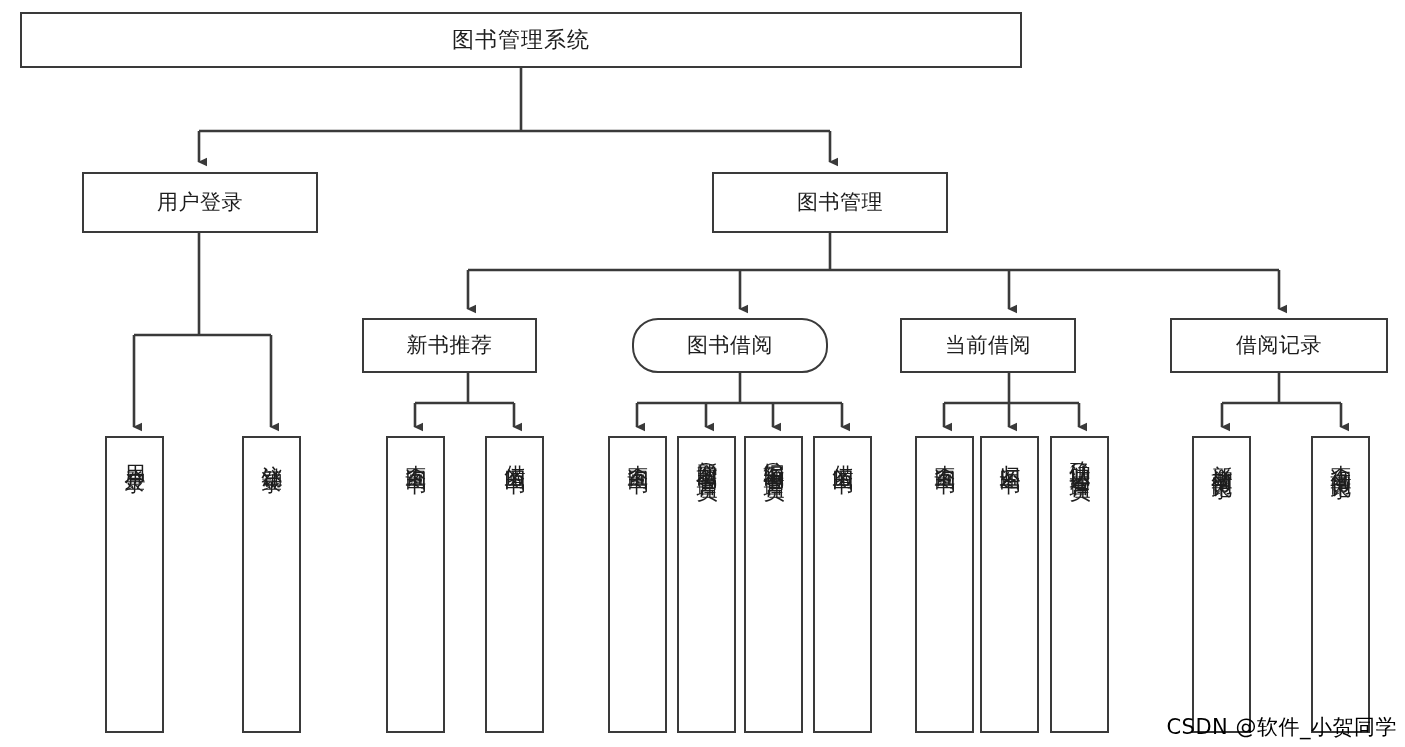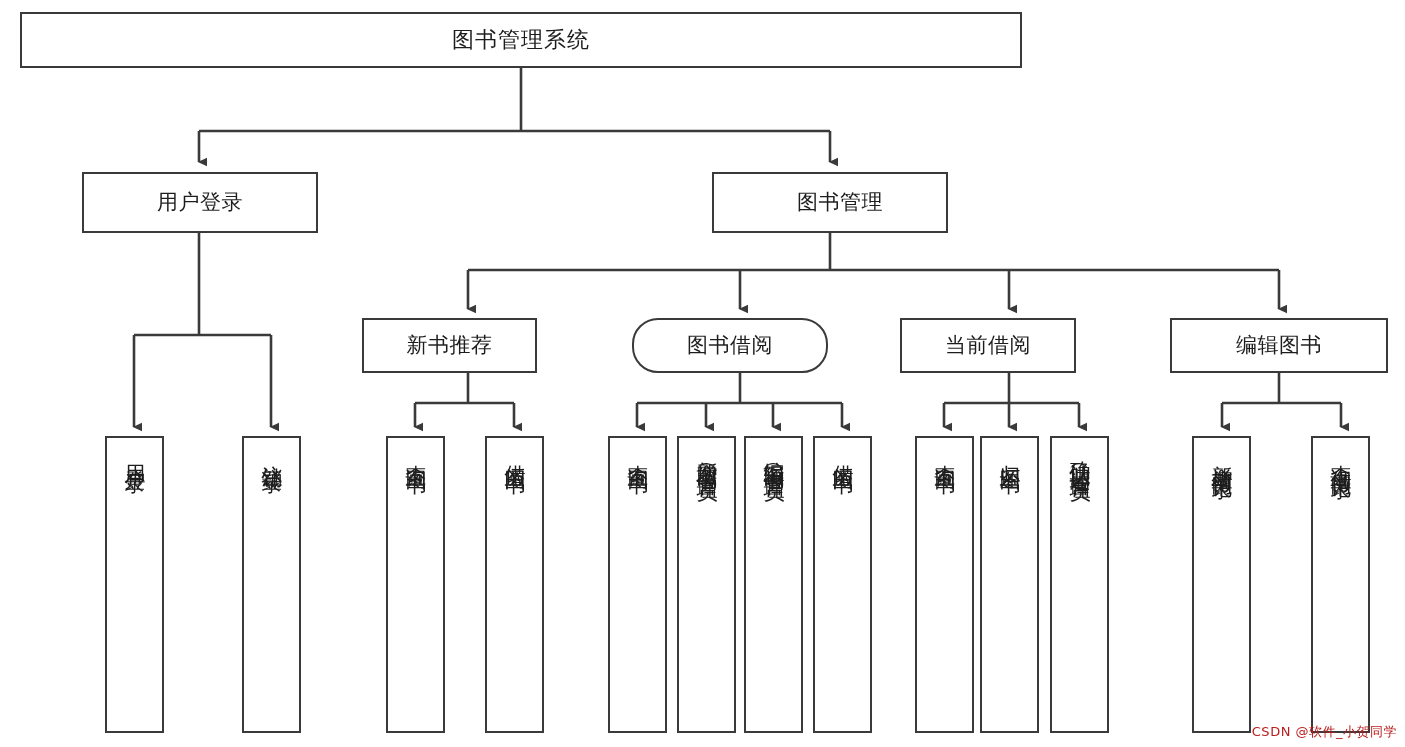--- a/index.html
+++ b/index.html
@@ -156,7 +156,7 @@
   </div>
 
   <div class="node horiz" style="left:1170px; top:318px; width:218px; height:55px;">
-    <span class="lbl">编辑图书</span>
+    <span class="lbl">借阅记录</span>
   </div>
 
   <div class="node vert" style="left:105px; top:436px; width:59px; height:297px;">

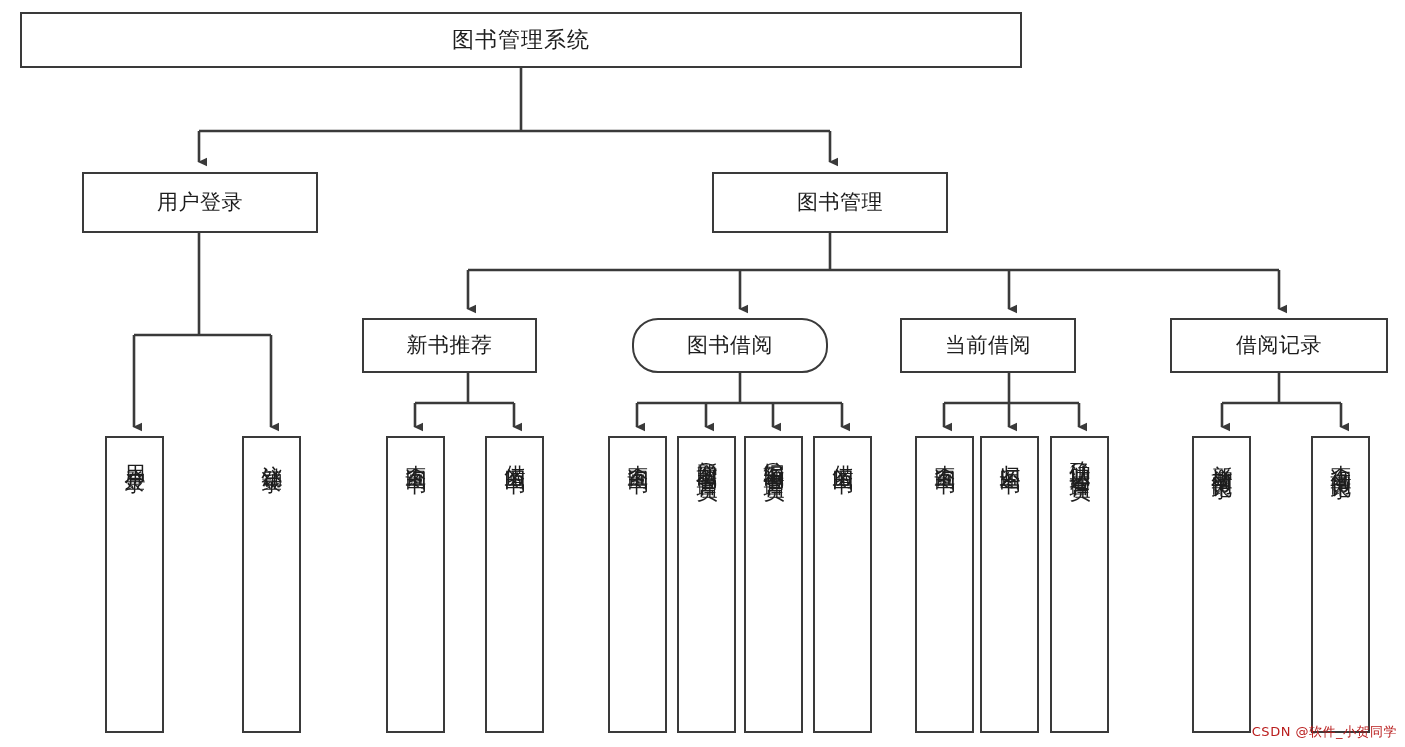--- a/index.html
+++ b/index.html
@@ -69,8 +69,8 @@
     position: absolute;
     right: 8px;
     bottom: 6px;
-    font-size: 13px;
-    color: #b91c1c;
+    font-size: 21px;
+    color: #000000;
     letter-spacing: 0.5px;
     white-space: nowrap;
     font-family: "DejaVu Sans", "Liberation Sans", sans-serif;

